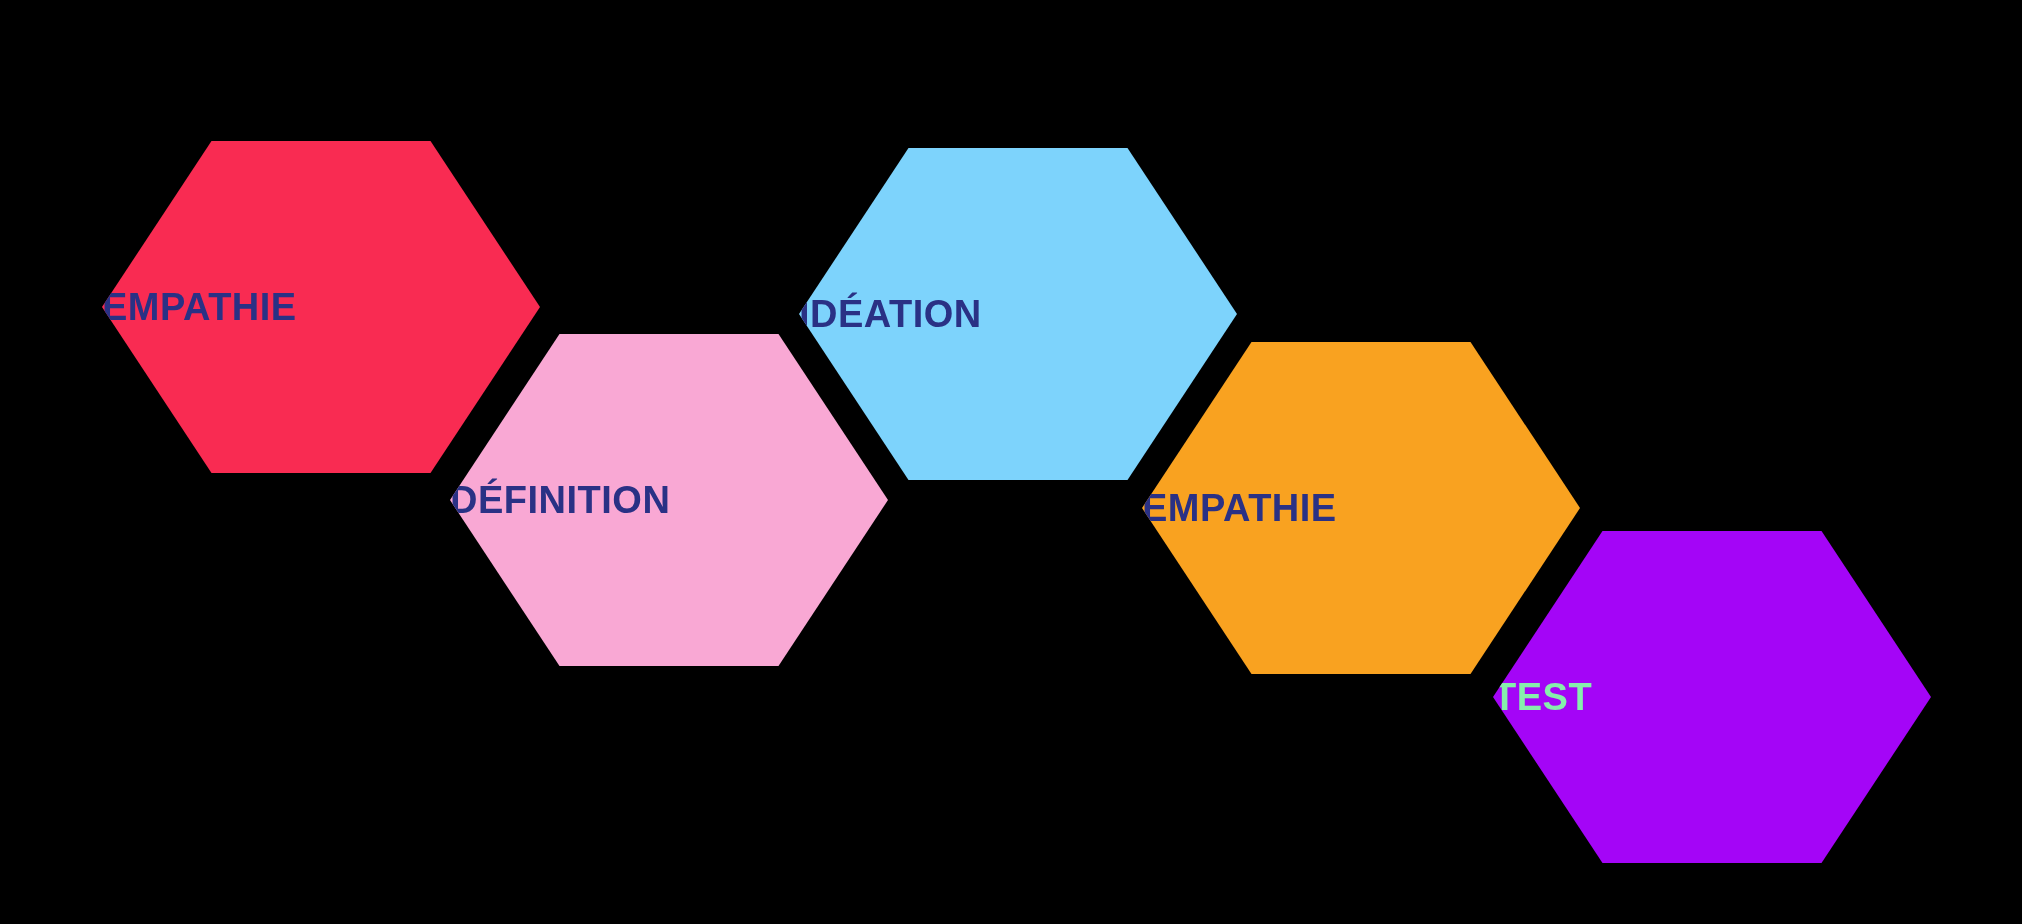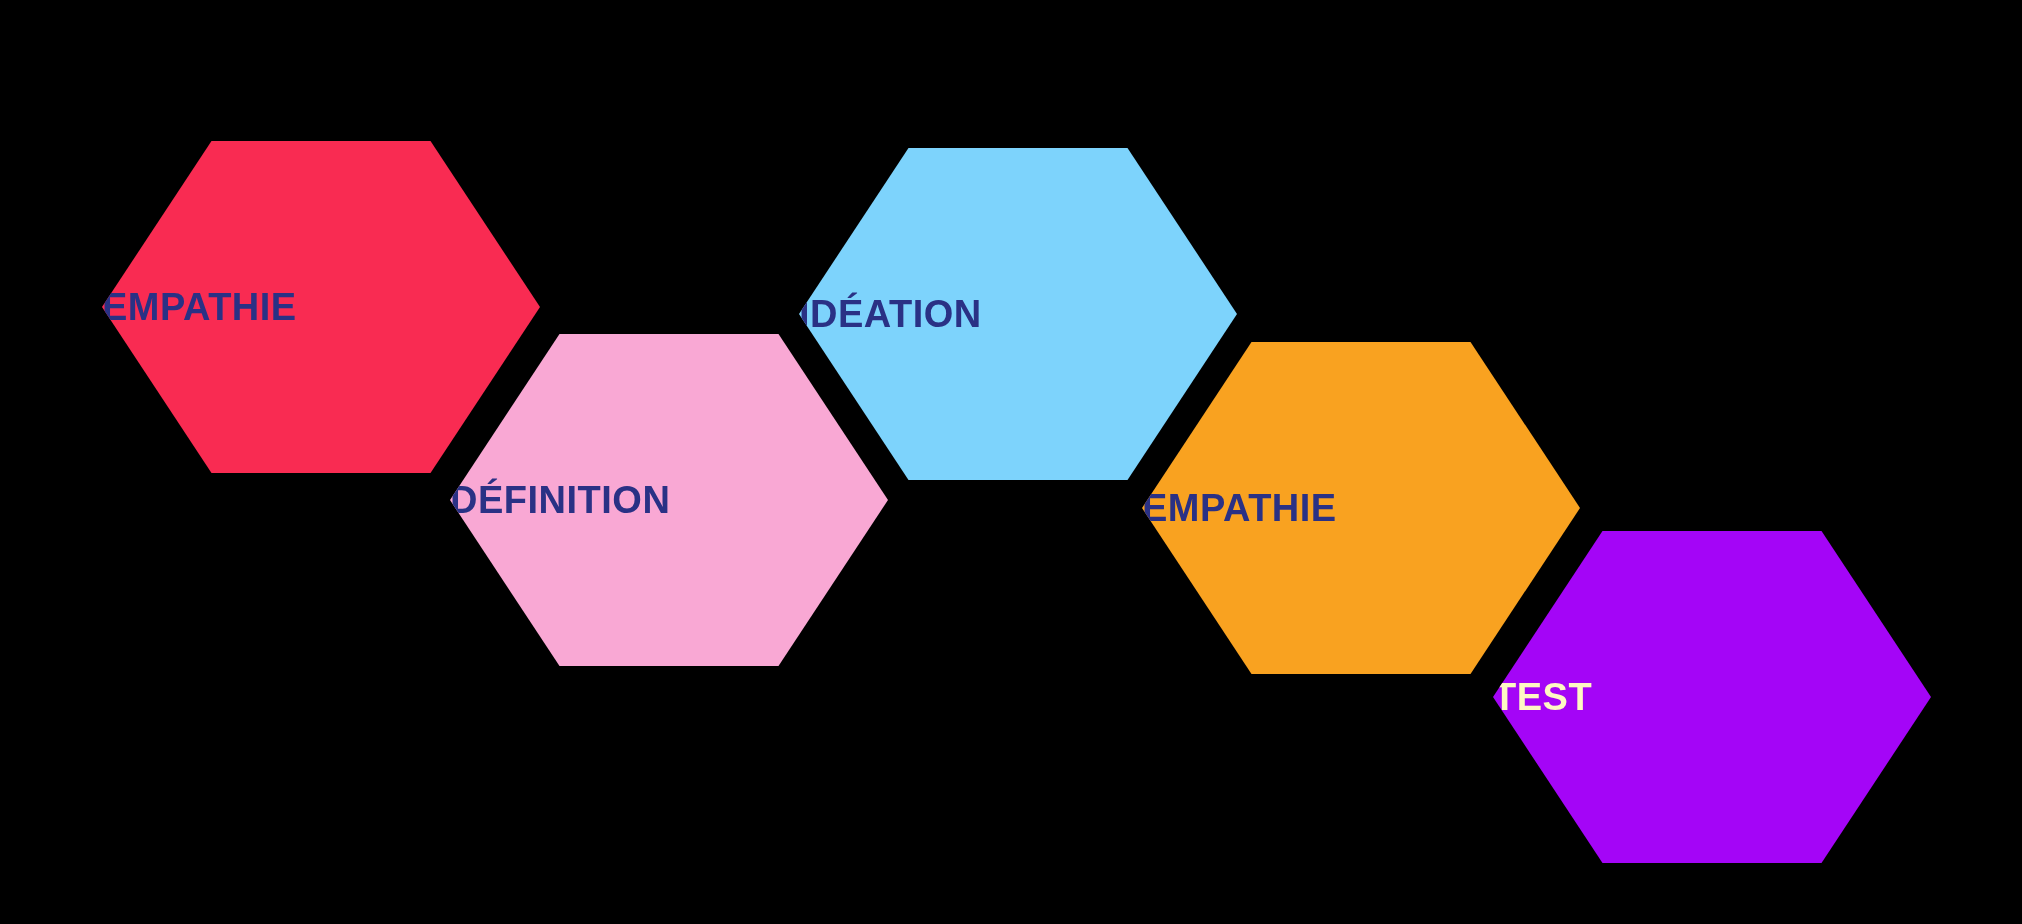--- a/index.html
+++ b/index.html
@@ -63,7 +63,7 @@
   </div>
 
   <div class="hex pos-5" style="background: rgb(164, 5, 247);">
-    <span class="hex-label" style="color: #fef9c3;">TEST</span>
+    <span class="hex-label" style="color: #86efac;">TEST</span>
   </div>
 
 </div>

